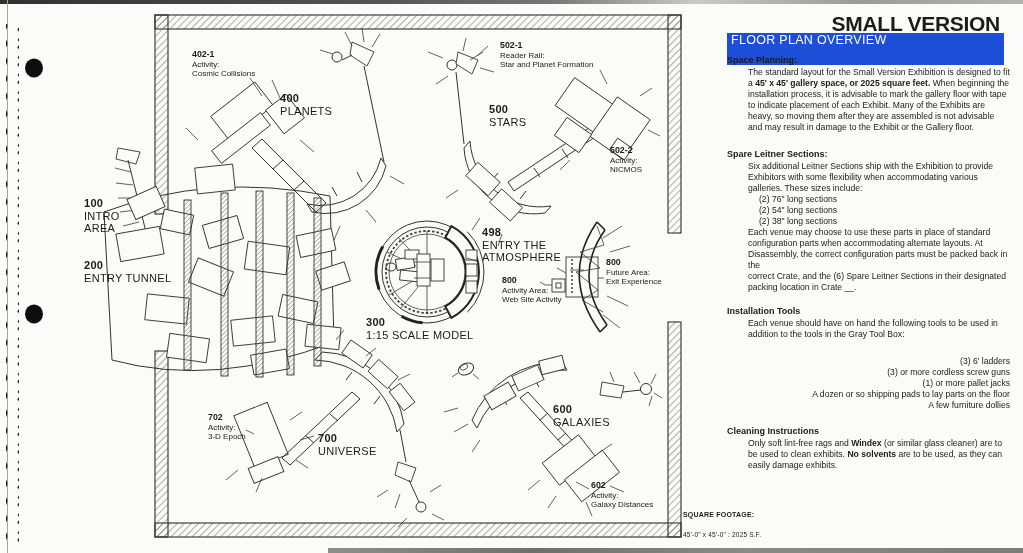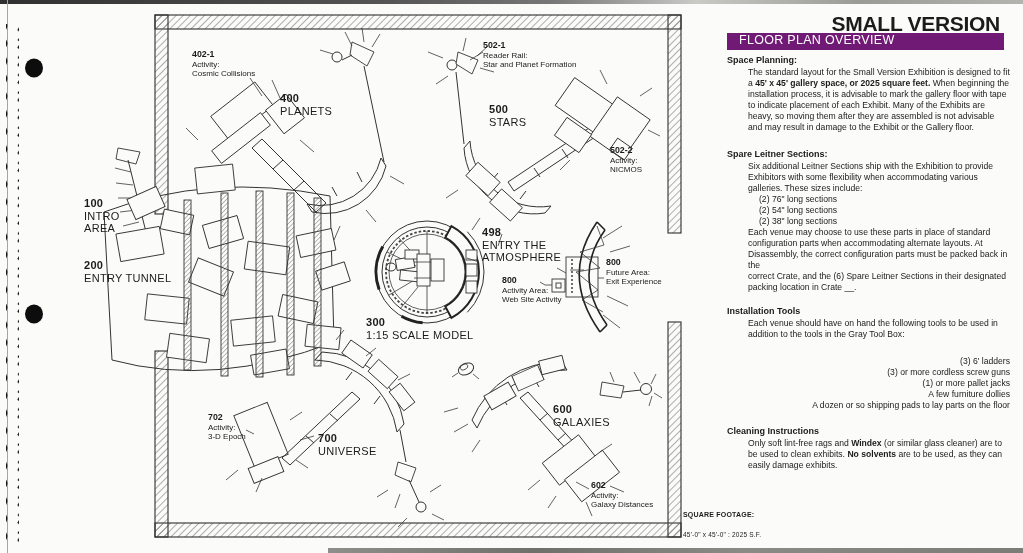--- a/index.html
+++ b/index.html
@@ -293,7 +293,7 @@
     <div class="num">500</div>
     <div>STARS</div>
   </div>
-  <div class="plab sm" style="left:483px;top:41px">
+  <div class="plab sm" style="left:500px;top:41px">
     <div class="num">502-1</div>
     <div>Reader Rail:</div>
     <div>Star and Planet Formation</div>

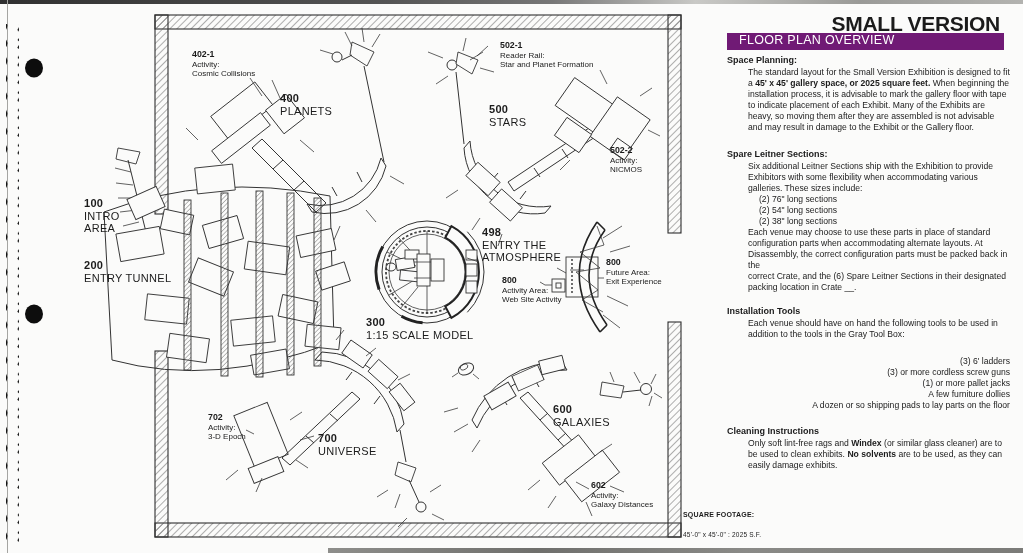--- a/index.html
+++ b/index.html
@@ -14,8 +14,8 @@
   
   .title{position:absolute;top:12px;left:700px;width:300px;text-align:right;
          font-size:21px;font-weight:bold;letter-spacing:-0.3px;white-space:nowrap;}
-  .banner{position:absolute;top:33px;left:727px;width:277px;height:17px;background:#701a75;
-          color:#fff;font-size:12.5px;line-height:15px;padding-left:12px;box-sizing:border-box;
+  .banner{position:absolute;top:33px;left:727px;width:277px;height:32px;background:#1d4ed8;
+          color:#fff;font-size:12.5px;line-height:15px;padding-left:4px;box-sizing:border-box;
           letter-spacing:0.3px;white-space:nowrap;}
   
   .textcol{position:absolute;left:727px;top:55px;width:283px;font-size:8.6px;line-height:11px;}

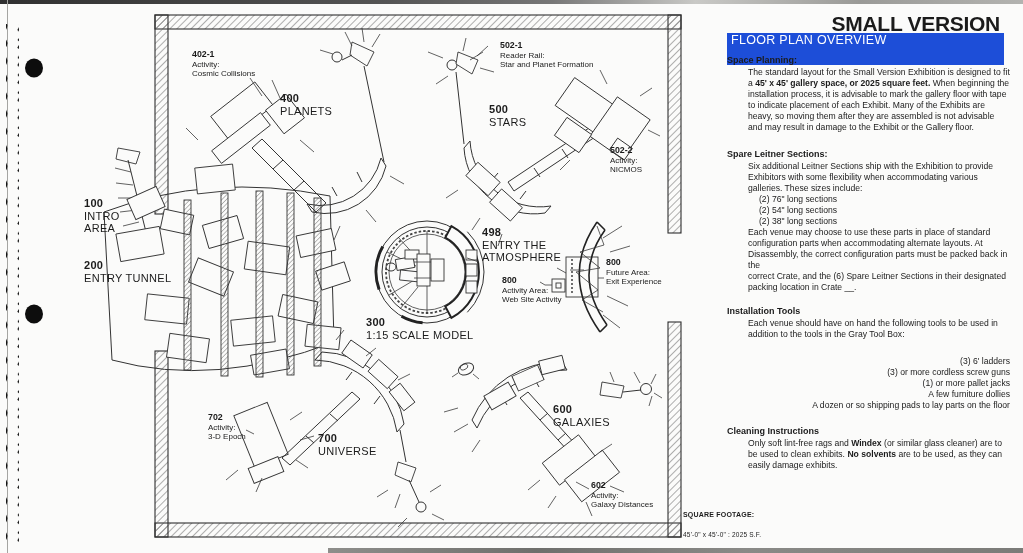--- a/index.html
+++ b/index.html
@@ -248,8 +248,8 @@
           <div>(3) 6' ladders</div>
           <div>(3) or more cordless screw guns</div>
           <div>(1) or more pallet jacks</div>
+          <div>A dozen or so shipping pads to lay parts on the floor</div>
           <div>A few furniture dollies</div>
-          <div>A dozen or so shipping pads to lay parts on the floor</div>
         </div>
       </div>
     </div>

